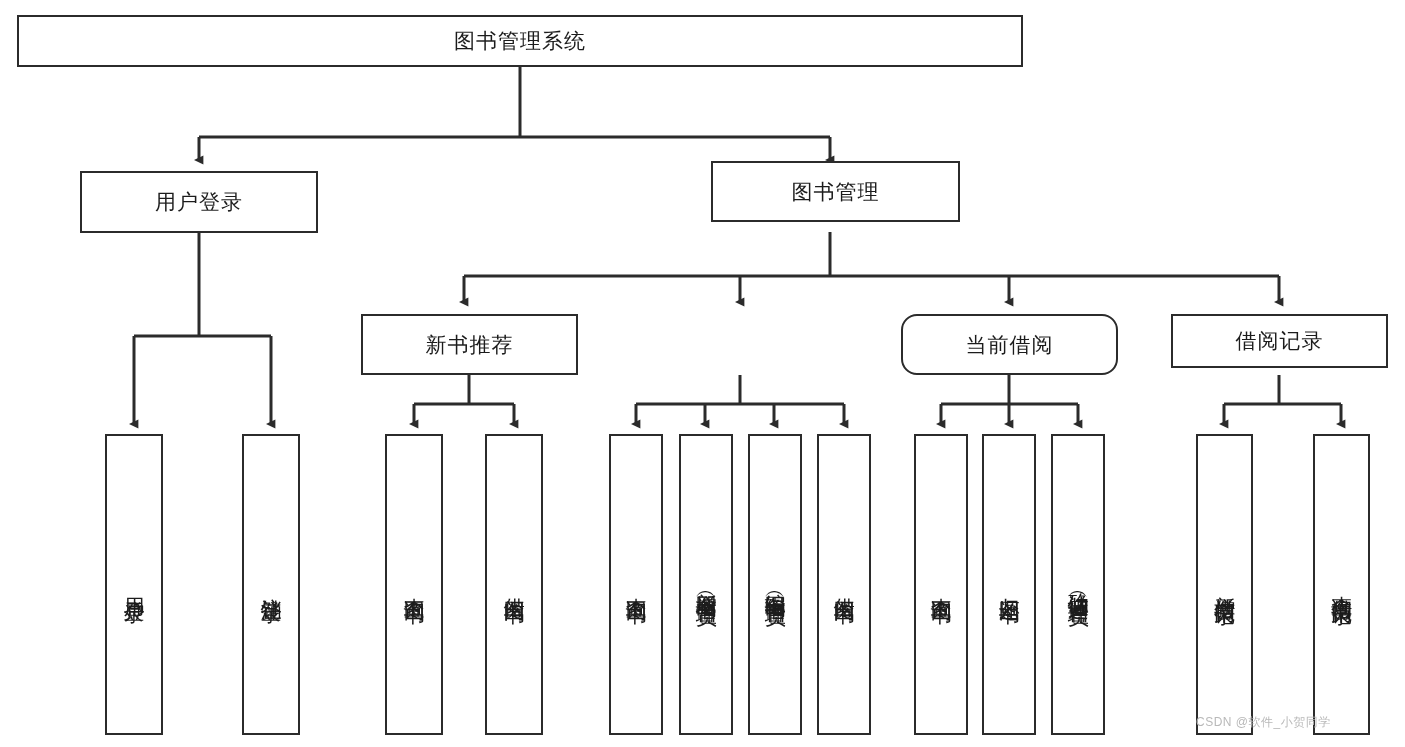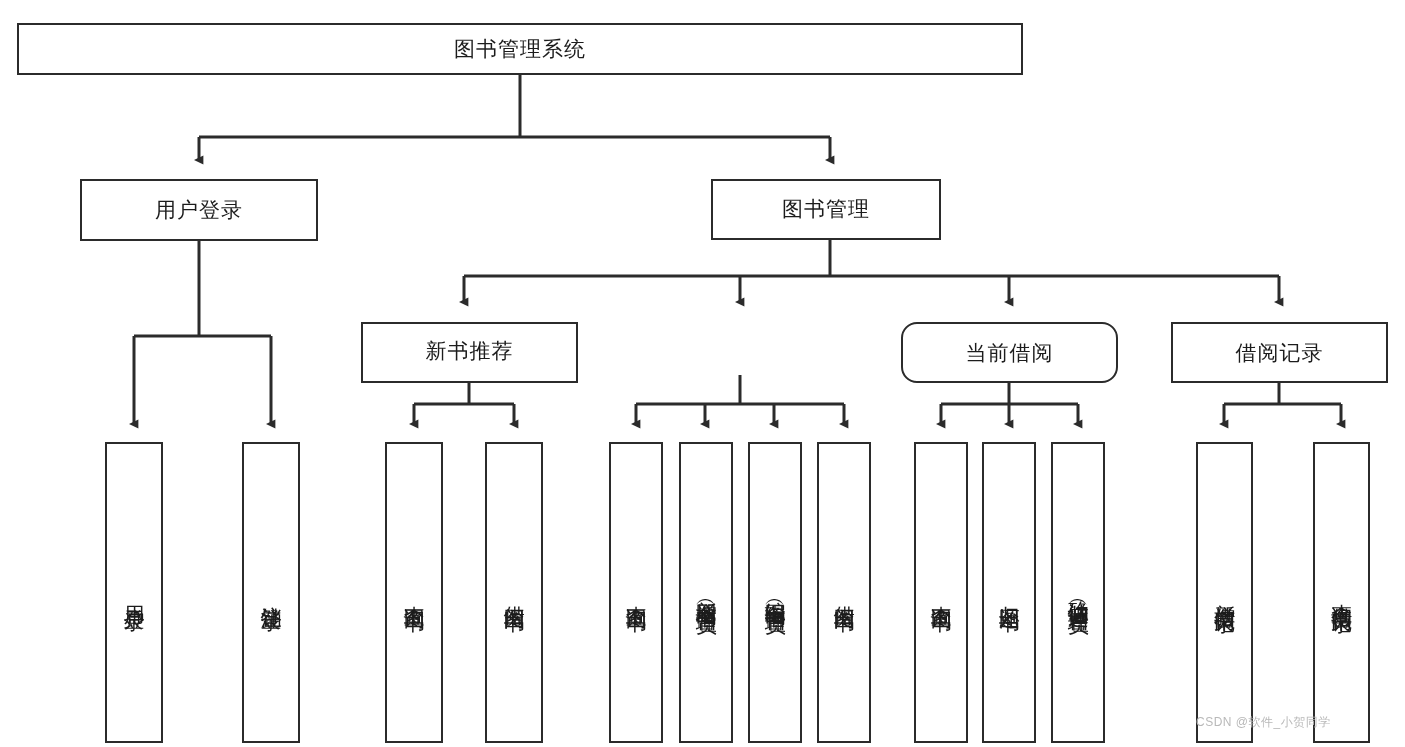--- a/index.html
+++ b/index.html
@@ -34,7 +34,6 @@
     justify-content: center;
     color: #1c1c1c;
     z-index: 2;
-    margin-top: 8px;
   }
   .node.h {
     font-size: 21px;

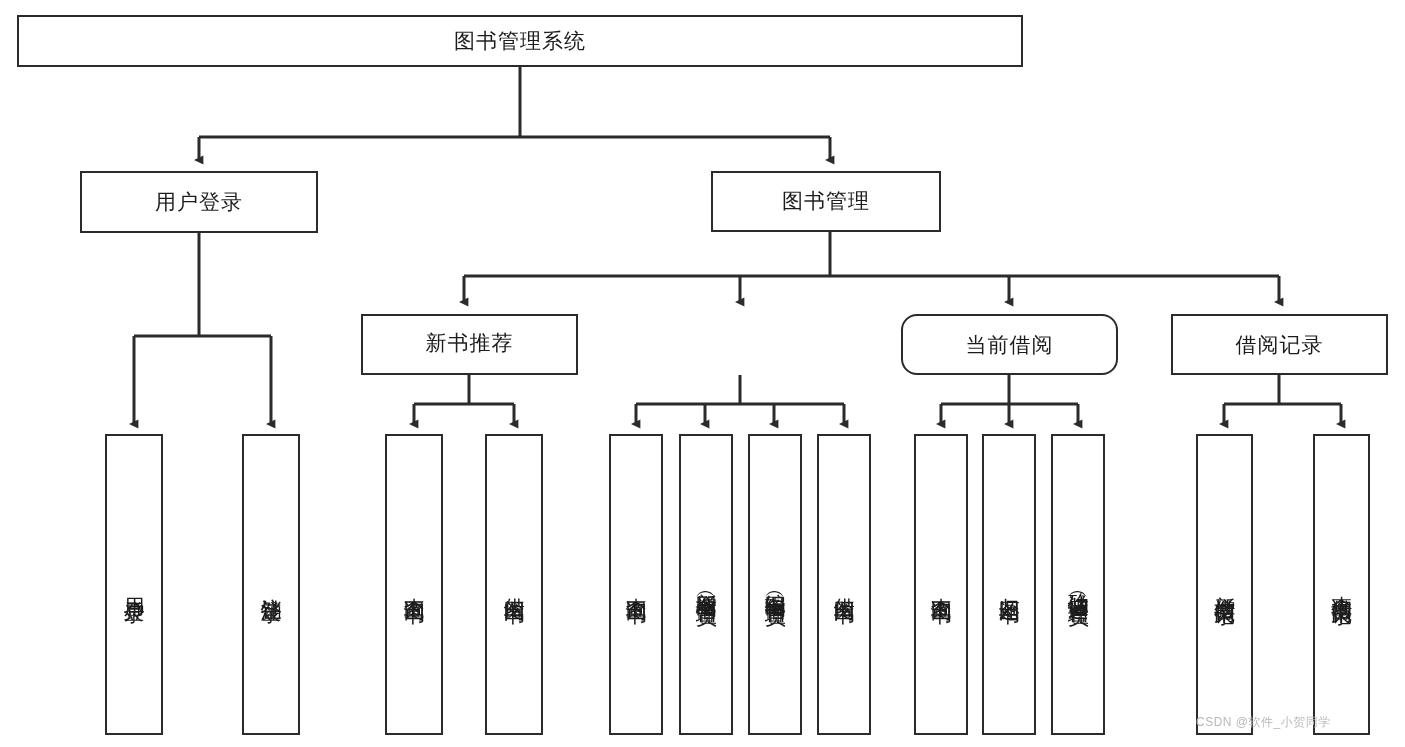--- a/index.html
+++ b/index.html
@@ -128,7 +128,7 @@
   <div class="node h" style="left:80px; top:171px; width:238px; height:62px;">
     <span>用户登录</span>
   </div>
-  <div class="node h" style="left:711px; top:171px; width:230px; height:61px;font-family:Liberation Serif, serif;">
+  <div class="node h" style="left:711px; top:161px; width:249px; height:61px;">
     <span>图书管理</span>
   </div>
 

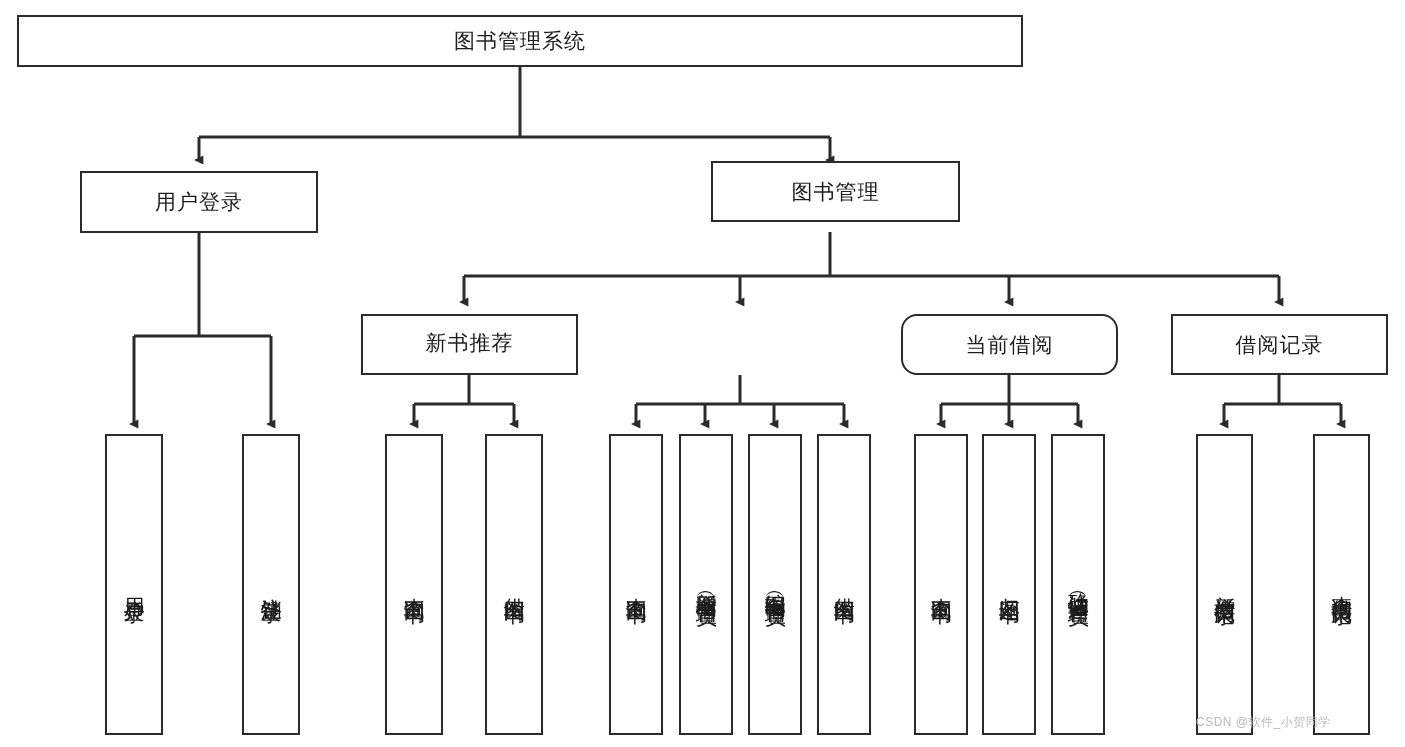--- a/index.html
+++ b/index.html
@@ -132,7 +132,7 @@
     <span>图书管理</span>
   </div>
 
-  <div class="node h" style="left:361px; top:314px; width:217px; height:61px;font-family:Liberation Mono, monospace;">
+  <div class="node h" style="left:361px; top:314px; width:217px; height:61px;">
     <span>新书推荐</span>
   </div>
   <div class="node h" style="left:901px; top:314px; width:217px; height:61px;border-radius:16px;">

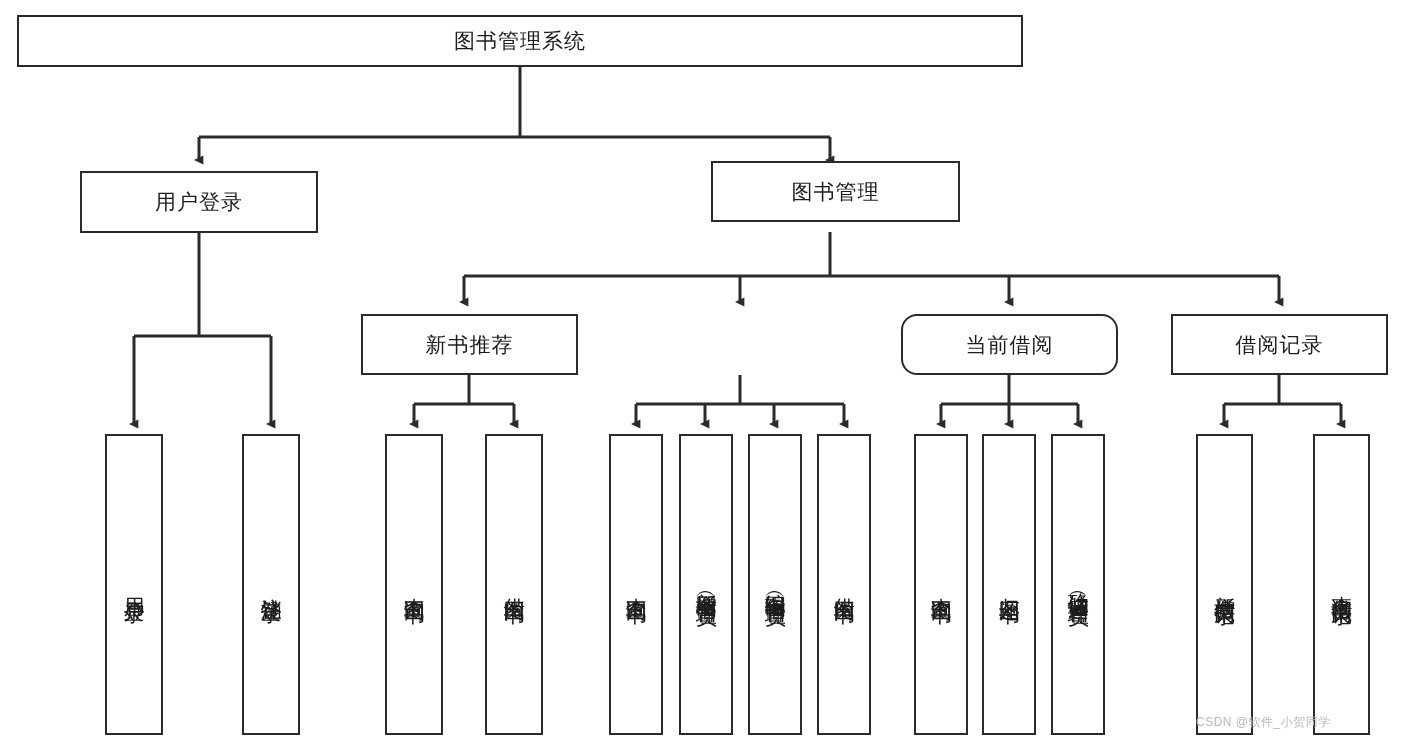--- a/index.html
+++ b/index.html
@@ -138,7 +138,7 @@
   <div class="node h" style="left:901px; top:314px; width:217px; height:61px;border-radius:16px;">
     <span>当前借阅</span>
   </div>
-  <div class="node h" style="left:1171px; top:314px; width:217px; height:61px;">
+  <div class="node h" style="left:1171px; top:314px; width:217px; height:54px;">
     <span>借阅记录</span>
   </div>
 

